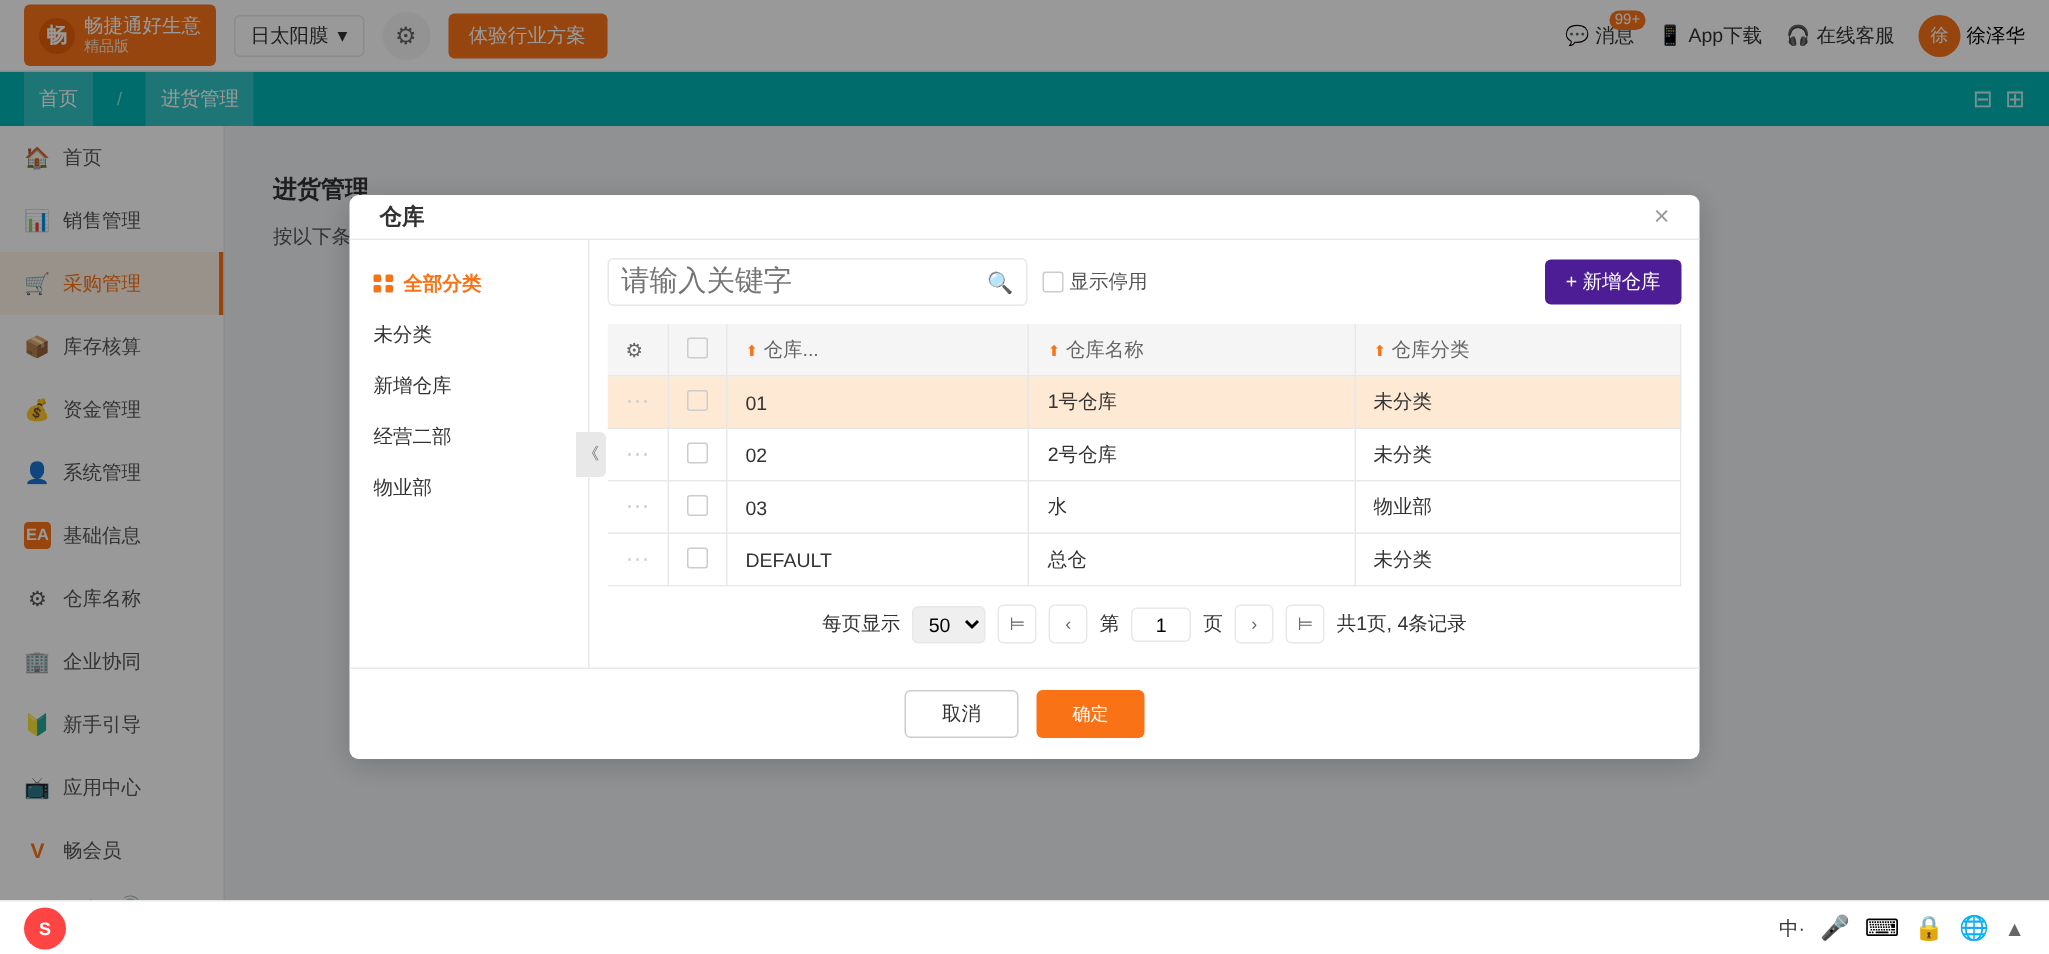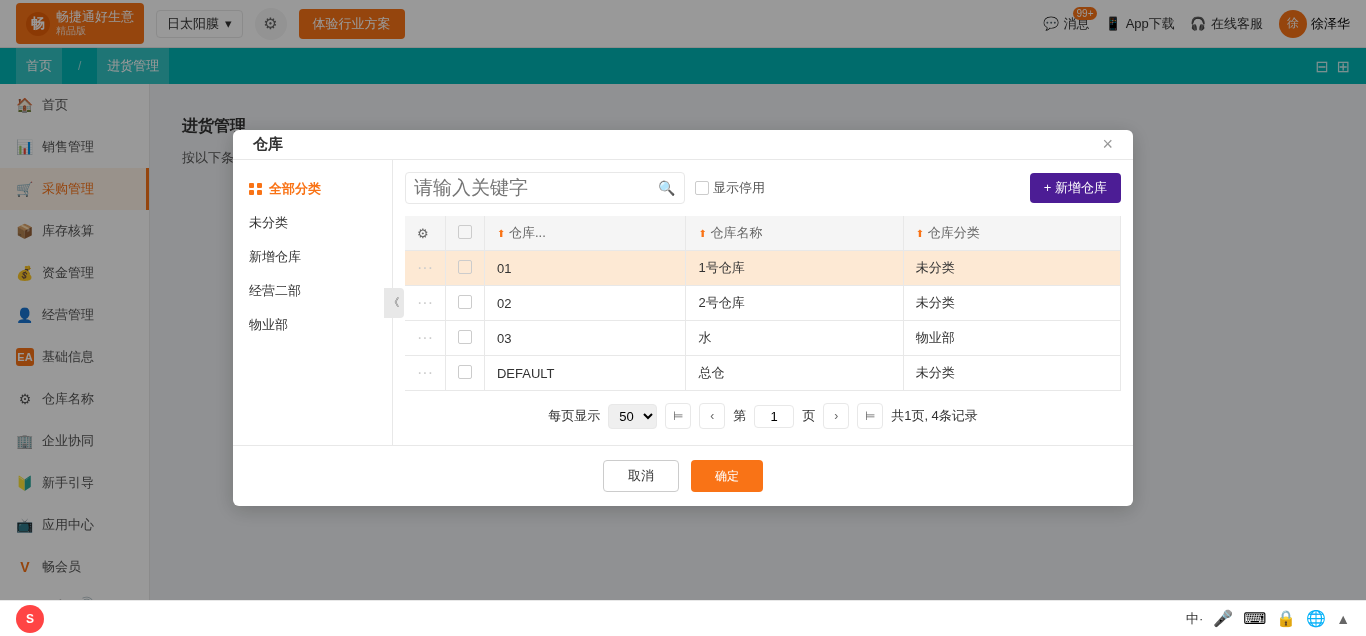--- a/index.html
+++ b/index.html
@@ -173,7 +173,7 @@
     </div>
     <div class="sidebar-item">
       <span class="sidebar-icon">👤</span>
-      <span>经营管理</span>
+      <span>系统管理</span>
     </div>
     <div class="sidebar-item">
       <span class="sidebar-icon" style="background:#f97316;color:#fff;border-radius:3px;font-size:11px;font-weight:bold;width:18px;height:18px;">EA</span>

